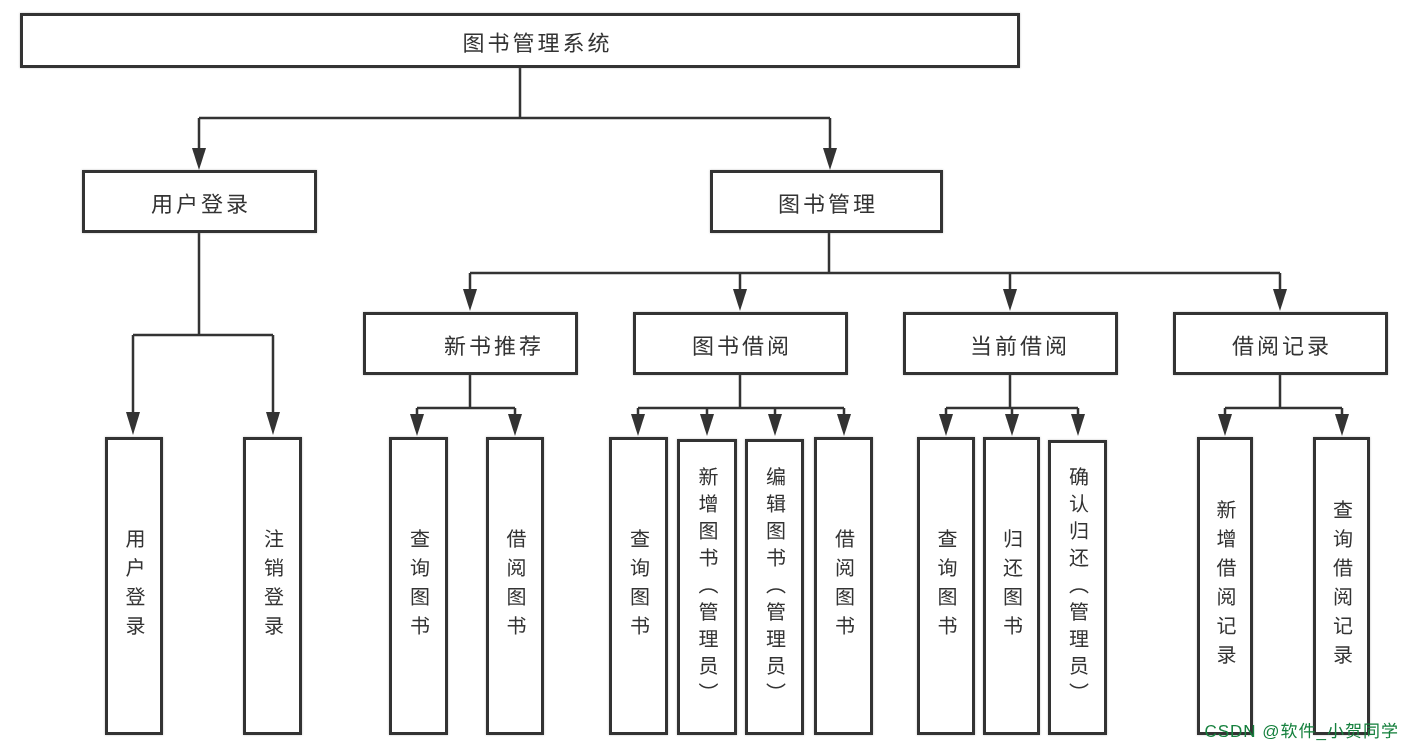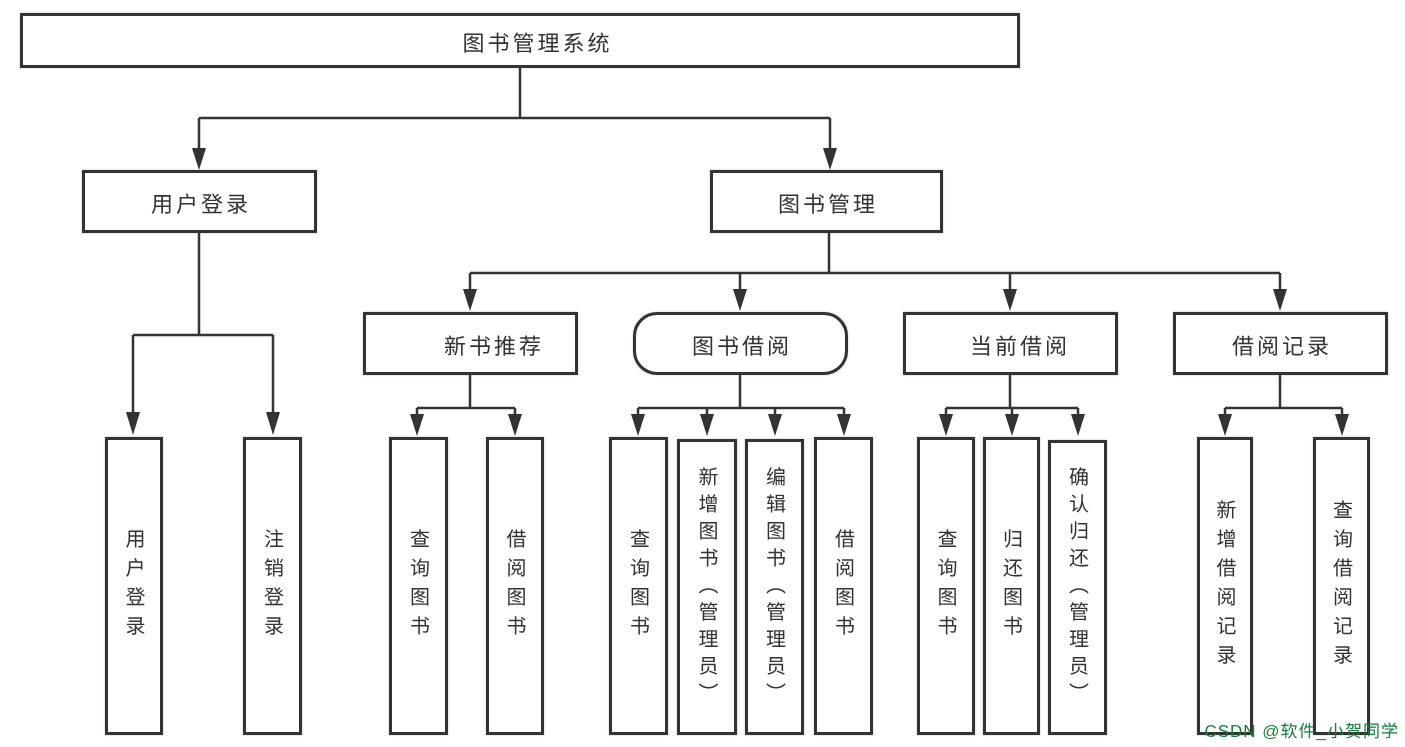--- a/index.html
+++ b/index.html
@@ -111,7 +111,7 @@
   <div class="box" style="left:363px; top:312px; width:215px; height:63px;padding-left:44px;">
     <span class="hlabel">新书推荐</span>
   </div>
-  <div class="box" style="left:633px; top:312px; width:215px; height:63px;border-radius:24px;">
+  <div class="box" style="left:633px; top:312px; width:215px; height:63px;">
     <span class="hlabel">图书借阅</span>
   </div>
   <div class="box" style="left:903px; top:312px; width:215px; height:63px;padding-left:16px;">

